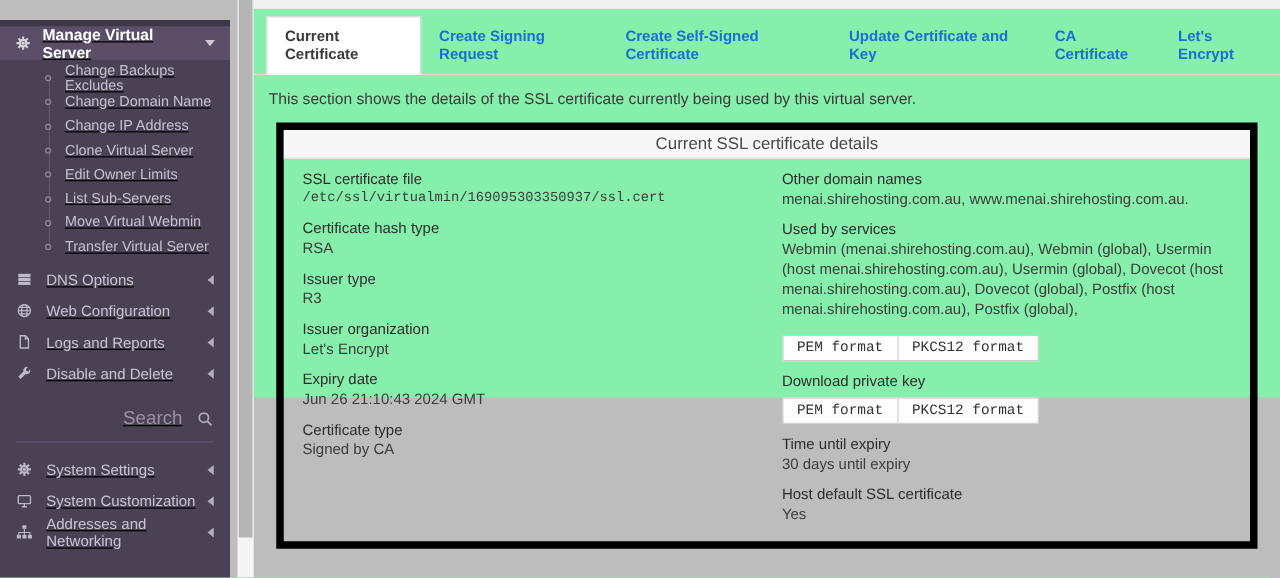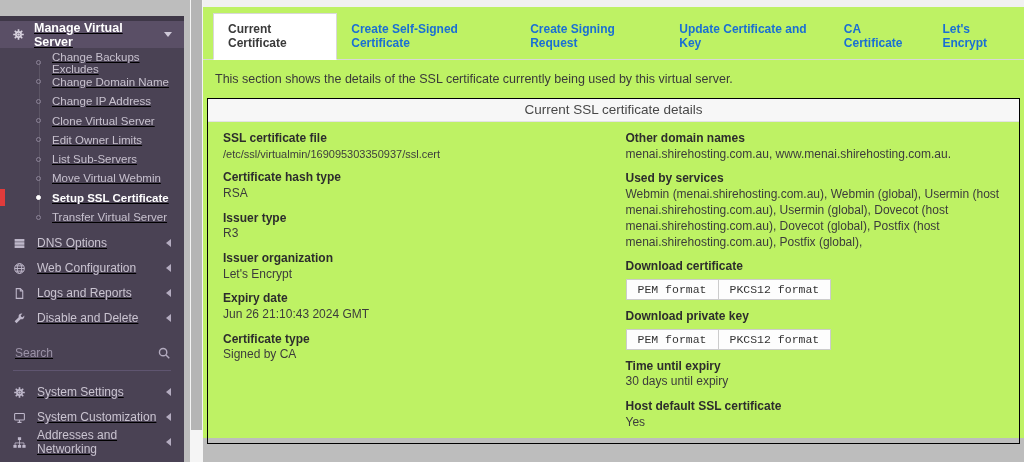--- a/index.html
+++ b/index.html
@@ -43,7 +43,7 @@
   .scroll-thumb { position:absolute; left:1px; top:0; width:11px; height:430px; background:#b5b5b5; }
 
   
-  .content { position:absolute; left:203px; top:0; right:0; height:438px; background:#bef264; }
+  .content { position:absolute; left:203px; top:0; right:0; height:318px; background:#86efac; }
   .top-strip { height:7px; background:#f1f1f1; }
 
   .tabs { display:flex; align-items:flex-end; padding:6px 0 0 10px; border-bottom:1px solid #d8d8d8; }

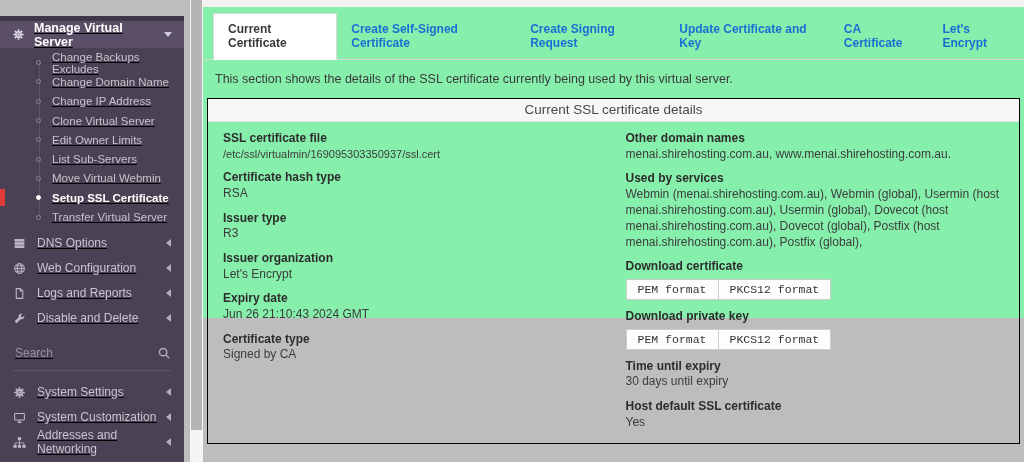--- a/index.html
+++ b/index.html
@@ -235,8 +235,8 @@
 
   <div class="tabs">
     <div class="tab active">Current Certificate</div>
+    <div class="tab">Create Signing Request</div>
     <div class="tab">Create Self-Signed Certificate</div>
-    <div class="tab">Create Signing Request</div>
     <div class="tab">Update Certificate and Key</div>
     <div class="tab">CA Certificate</div>
     <div class="tab">Let's Encrypt</div>

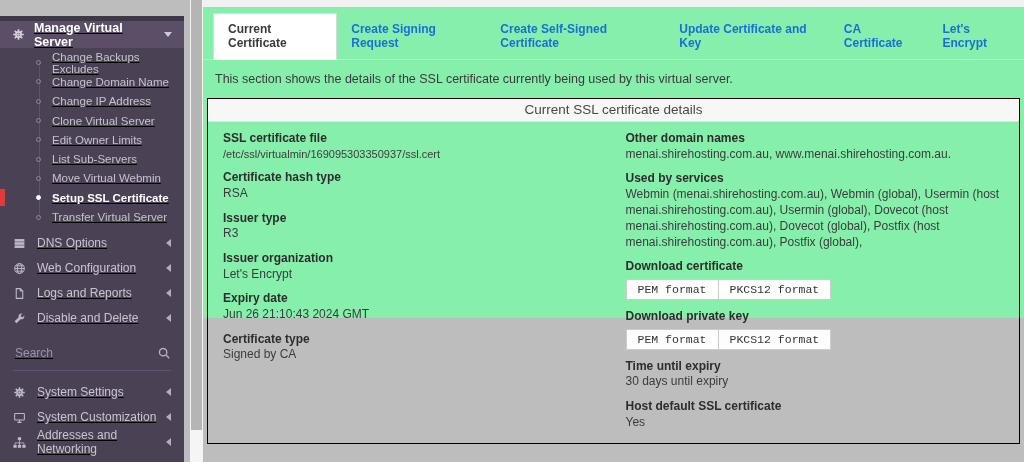--- a/index.html
+++ b/index.html
@@ -55,7 +55,7 @@
 
   .description { padding:12px 12px 0; font-size:12.5px; color:#3a3a3a; }
 
-  .panel { margin:12px 4px 0; border:1px solid #000000; }
+  .panel { margin:12px 18px 0; border:6px solid #000000; }
   .panel-header { background:#f7f7f7; border-bottom:1px solid #e3e3e3; text-align:center; font-size:13.5px; color:#484848; padding:3px 0 4px; }
   .panel-body { display:flex; padding:9px 15px 4px; }
   .col { flex:1; }

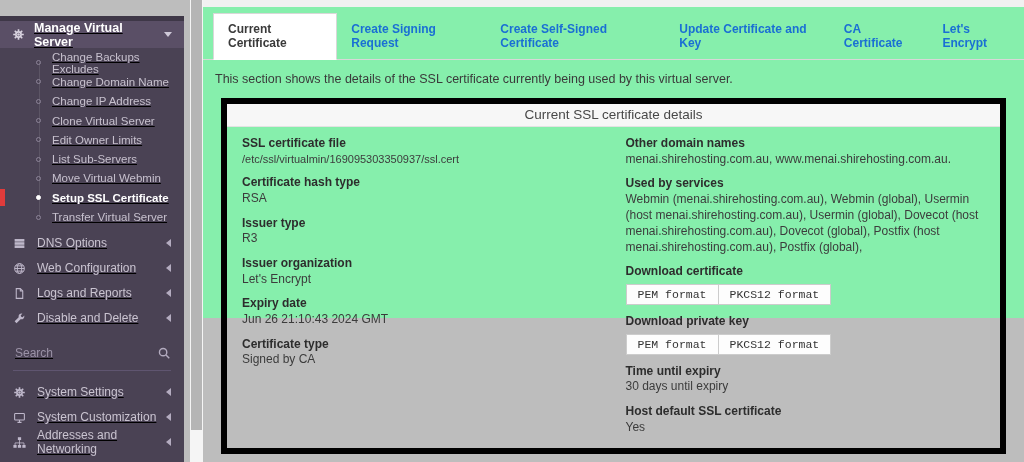--- a/index.html
+++ b/index.html
@@ -61,7 +61,7 @@
   .col { flex:1; }
   .col-left { padding-right:24px; }
   .field { margin-bottom:9px; }
-  .field-label { font-weight:bold; font-size:12px; color:#2d2d2d; line-height:1.3; }
+  .field-label { font-weight:normal; font-size:12px; color:#2d2d2d; line-height:1.3; }
   .field-value { font-size:12px; color:#3c3c3c; line-height:1.32; }
   .mono { font-family:Liberation Sans, sans-serif; font-size:11px; }
 

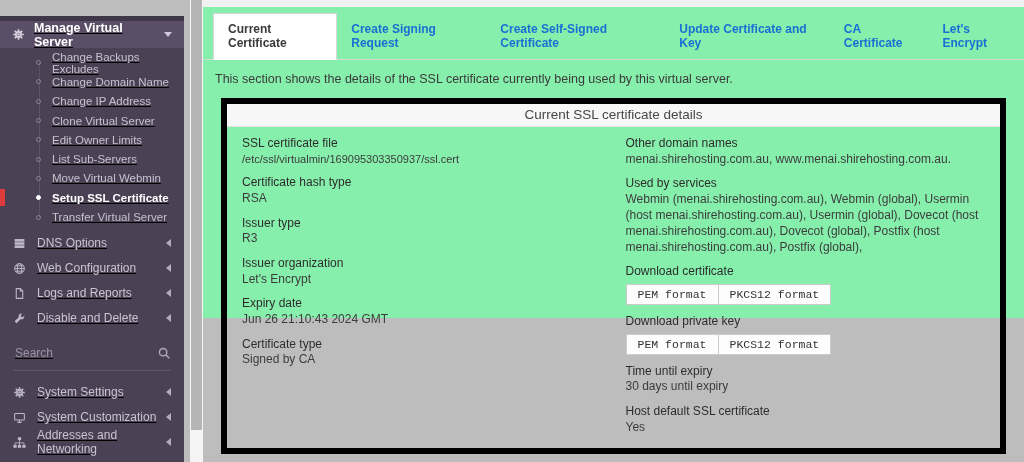--- a/index.html
+++ b/index.html
@@ -63,7 +63,7 @@
   .field { margin-bottom:9px; }
   .field-label { font-weight:normal; font-size:12px; color:#2d2d2d; line-height:1.3; }
   .field-value { font-size:12px; color:#3c3c3c; line-height:1.32; }
-  .mono { font-family:Liberation Sans, sans-serif; font-size:11px; }
+  .mono { font-family:Liberation Mono, monospace; font-size:11px; }
 
   .btn-group { display:inline-flex; margin-top:4px; border:1px solid #cccccc; background:#fdfdfd; }
   .mini-btn { font-size:11.5px; padding:3px 11px; background:#fdfdfd; color:#333333; border:none; border-right:1px solid #cccccc; cursor:pointer; font-family:Liberation Mono, monospace; }

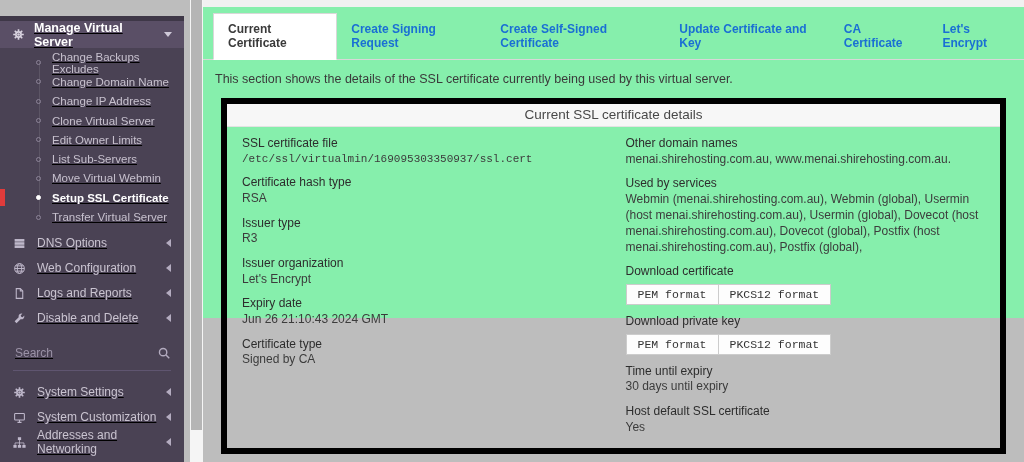--- a/index.html
+++ b/index.html
@@ -120,11 +120,6 @@
         <span class="bullet"></span>
         <span>Move Virtual Webmin</span>
       </div>
-    <div class="subitem active">
-        <span class="active-marker"></span>
-        <span class="bullet"></span>
-        <span>Setup SSL Certificate</span>
-      </div>
     <div class="subitem">
         <span class="bullet"></span>
         <span>Transfer Virtual Server</span>

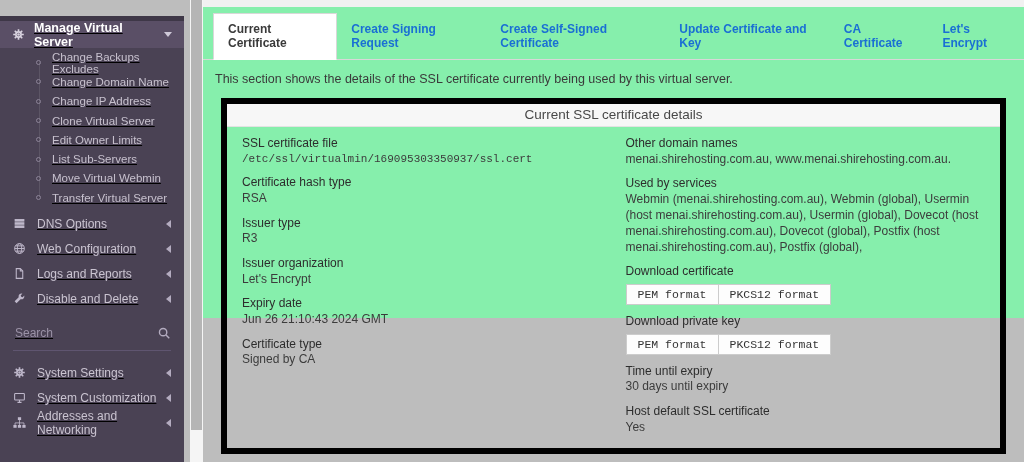--- a/index.html
+++ b/index.html
@@ -280,7 +280,6 @@
           <div class="field-value">Webmin (menai.shirehosting.com.au), Webmin (global), Usermin (host menai.shirehosting.com.au), Usermin (global), Dovecot (host menai.shirehosting.com.au), Dovecot (global), Postfix (host menai.shirehosting.com.au), Postfix (global),</div>
         </div>
         <div class="field">
-          <div class="field-label">Download certificate</div>
           <div class="btn-group">
             <button class="mini-btn">PEM format</button>
             <button class="mini-btn">PKCS12 format</button>

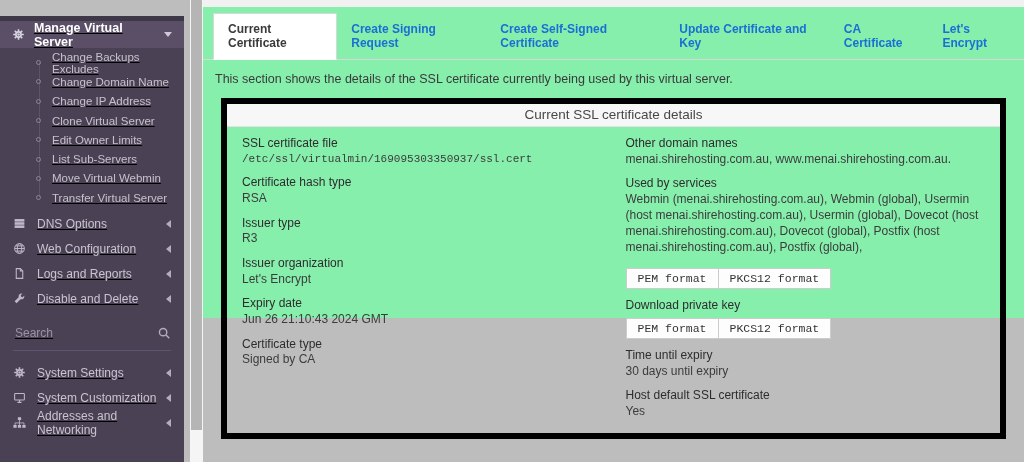--- a/index.html
+++ b/index.html
@@ -33,7 +33,7 @@
   .section-item .icon { width:15px; margin-right:9px; display:flex; color:#bfb8cb; flex:none; }
 
   .search-row { margin:7px 13px 2px; border-bottom:1px solid #5f5570; display:flex; align-items:center; padding:7px 0 9px; }
-  .search-row input { background:transparent; border:none; outline:none; color:#b8b0c2; font-size:12px; width:135px; font-family:"Liberation Sans", sans-serif; }
+  .search-row input { background:transparent; border:none; outline:none; color:#b8b0c2; font-size:15px; width:135px; font-family:"Liberation Sans", sans-serif;text-align:right; }
   .search-row input::placeholder { color:#9a91a6; }
   .search-row .icon { margin-left:auto; color:#b3abbf; display:flex; }
   .sections-2 { margin-top:9px; }

